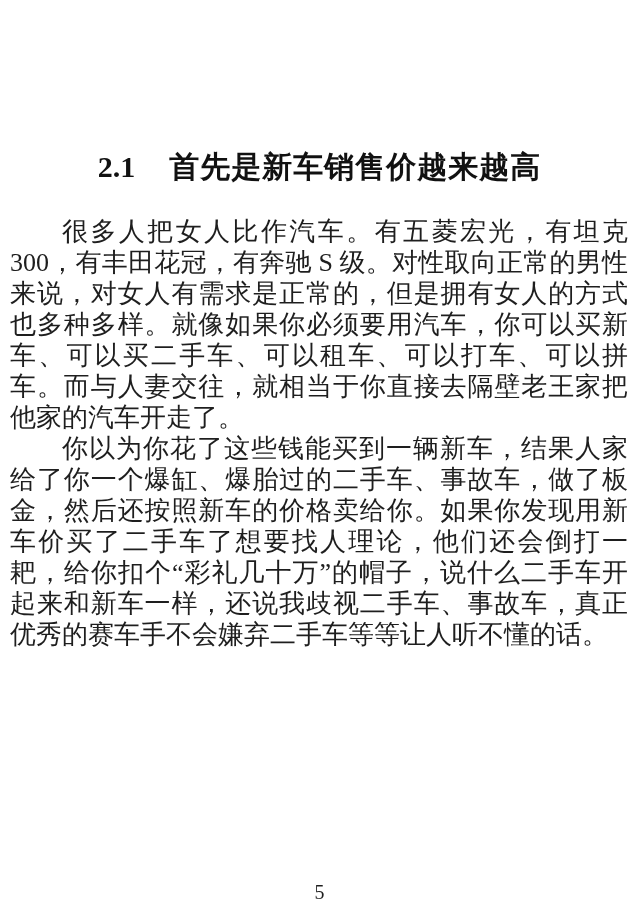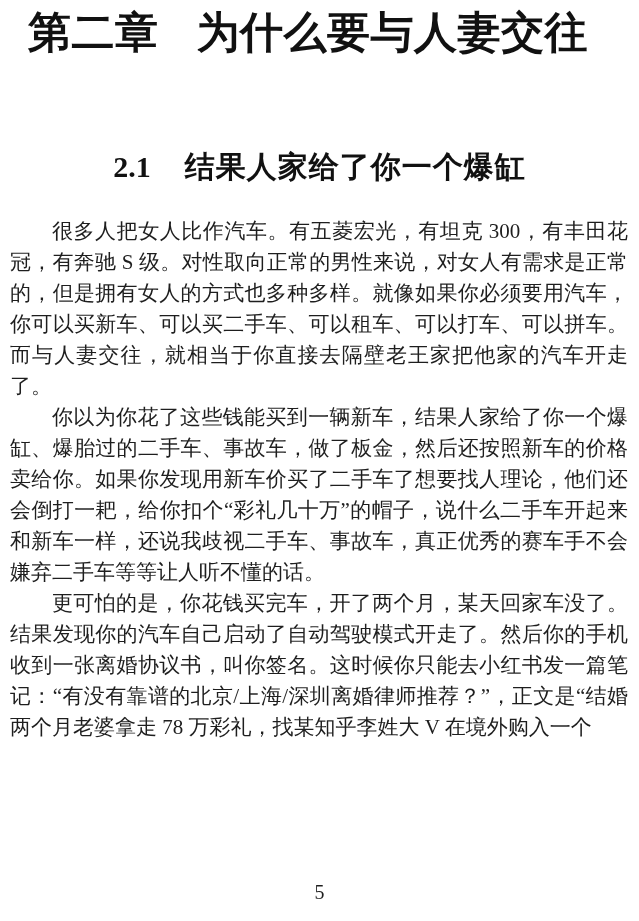--- a/index.html
+++ b/index.html
@@ -83,9 +83,6 @@
 
 <div class="page">
 
-  <h1 class="chapter-heading">
-    <span>第二章</span><span class="chapter-title-text">为什么要与人妻交往</span>
-  </h1>
 
   <h2 class="section-heading">
     <span class="section-number">2.1</span><span>结果人家给了你一个爆缸</span>

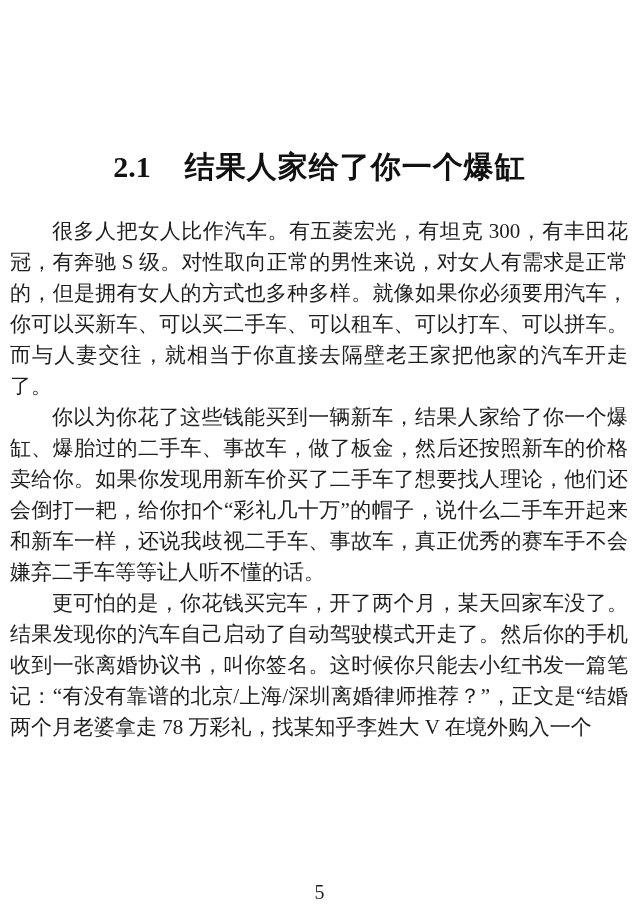--- a/index.html
+++ b/index.html
@@ -85,7 +85,7 @@
 
 
   <h2 class="section-heading">
-    <span class="section-number">2.1</span><span>结果人家给了你一个爆缸</span>
+    <span class="section-number">2.1</span><span>首先是新车销售价越来越高</span>
   </h2>
 
   <div class="body-text">

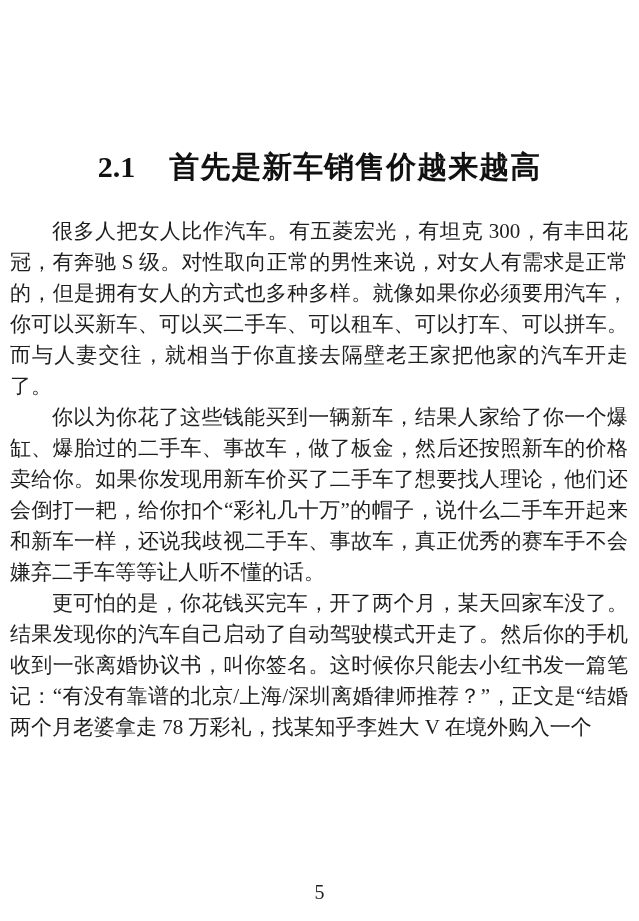--- a/index.html
+++ b/index.html
@@ -56,7 +56,7 @@
     left: 10px;
     top: 216px;
     width: 618px;
-    font-size: 21px;
+    font-size: 26px;
     line-height: 31px;
     text-align: justify;
     color: #1e1e1e;

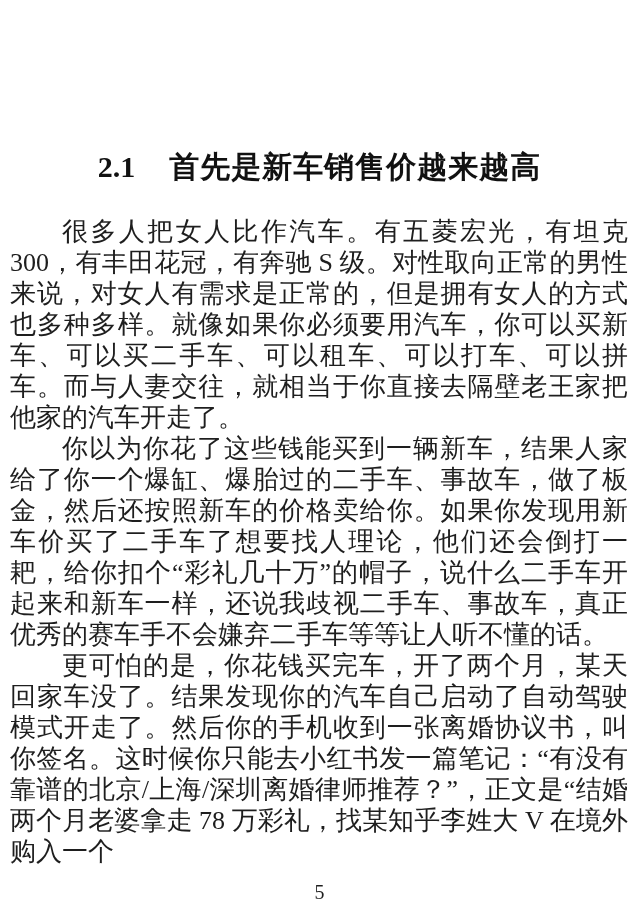--- a/index.html
+++ b/index.html
@@ -91,7 +91,6 @@
   <div class="body-text">
     <p>很多人把女人比作汽车。有五菱宏光，有坦克 300，有丰田花冠，有奔驰 S 级。对性取向正常的男性来说，对女人有需求是正常的，但是拥有女人的方式也多种多样。就像如果你必须要用汽车，你可以买新车、可以买二手车、可以租车、可以打车、可以拼车。而与人妻交往，就相当于你直接去隔壁老王家把他家的汽车开走了。</p>
     <p>你以为你花了这些钱能买到一辆新车，结果人家给了你一个爆缸、爆胎过的二手车、事故车，做了板金，然后还按照新车的价格卖给你。如果你发现用新车价买了二手车了想要找人理论，他们还会倒打一耙，给你扣个“彩礼几十万”的帽子，说什么二手车开起来和新车一样，还说我歧视二手车、事故车，真正优秀的赛车手不会嫌弃二手车等等让人听不懂的话。</p>
-    <p>更可怕的是，你花钱买完车，开了两个月，某天回家车没了。结果发现你的汽车自己启动了自动驾驶模式开走了。然后你的手机收到一张离婚协议书，叫你签名。这时候你只能去小红书发一篇笔记：“有没有靠谱的北京/上海/深圳离婚律师推荐？”，正文是“结婚两个月老婆拿走 78 万彩礼，找某知乎李姓大 V 在境外购入一个</p>
   </div>
 
   <div class="page-footer">

